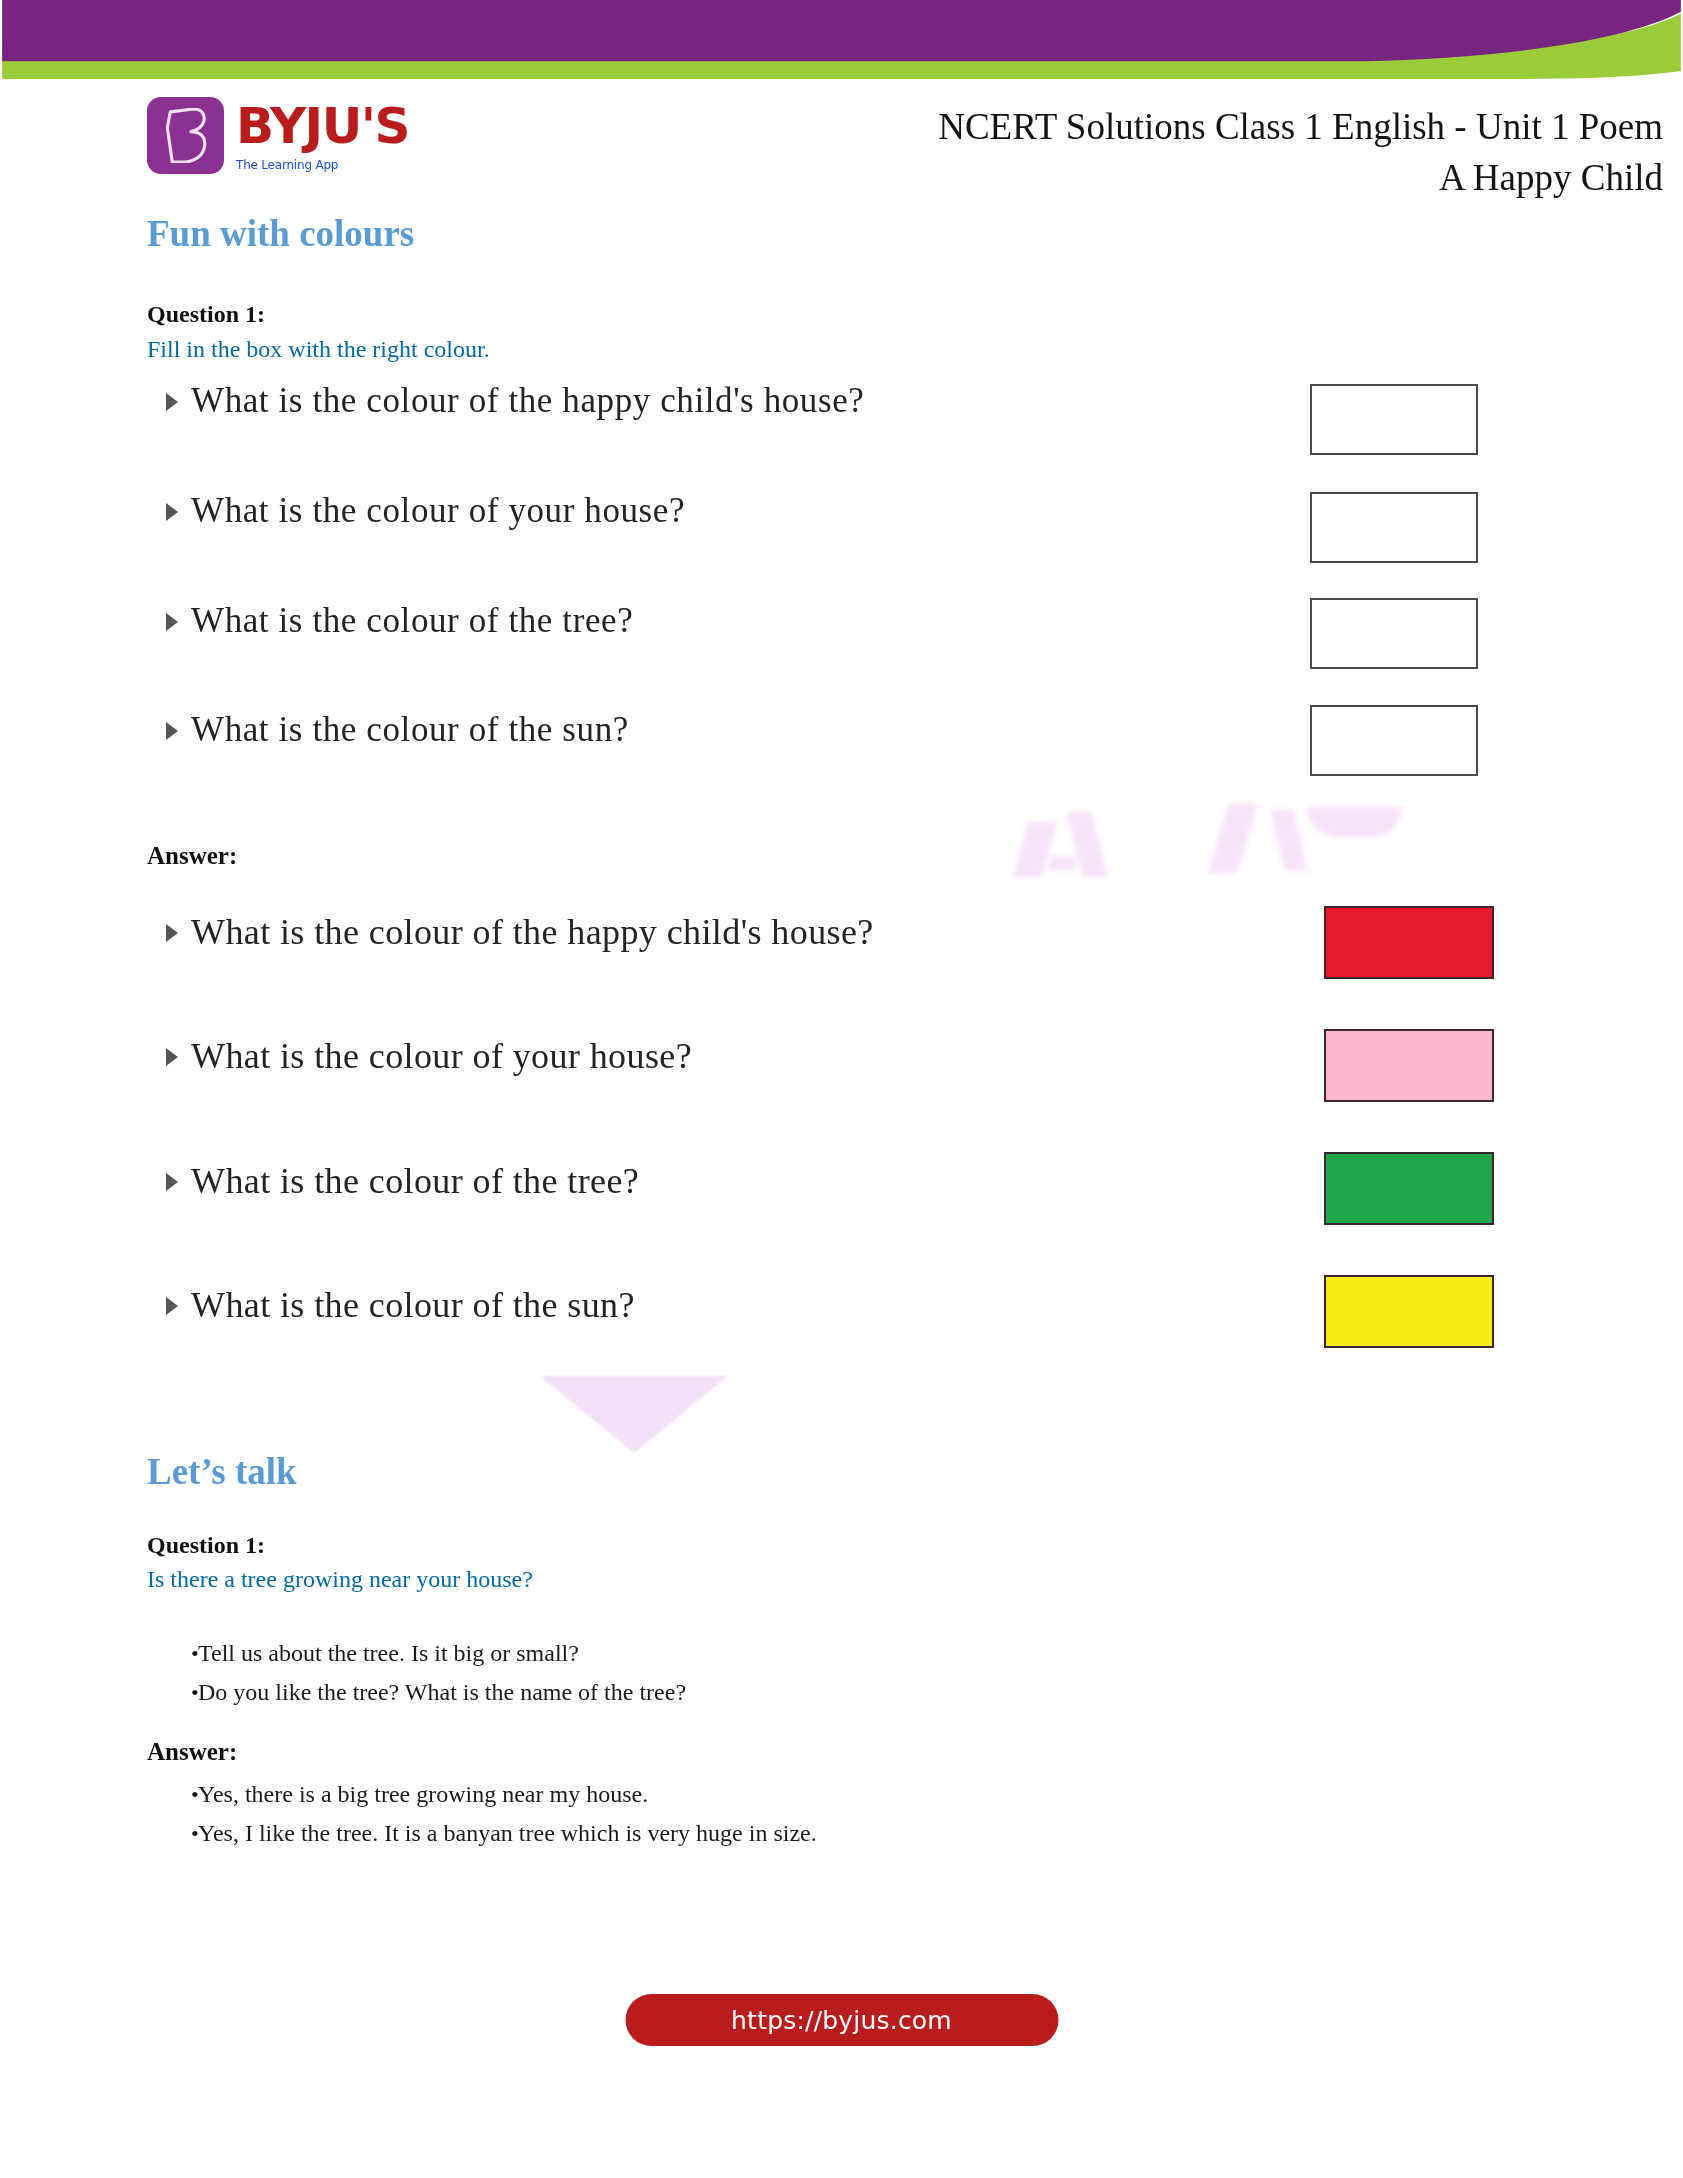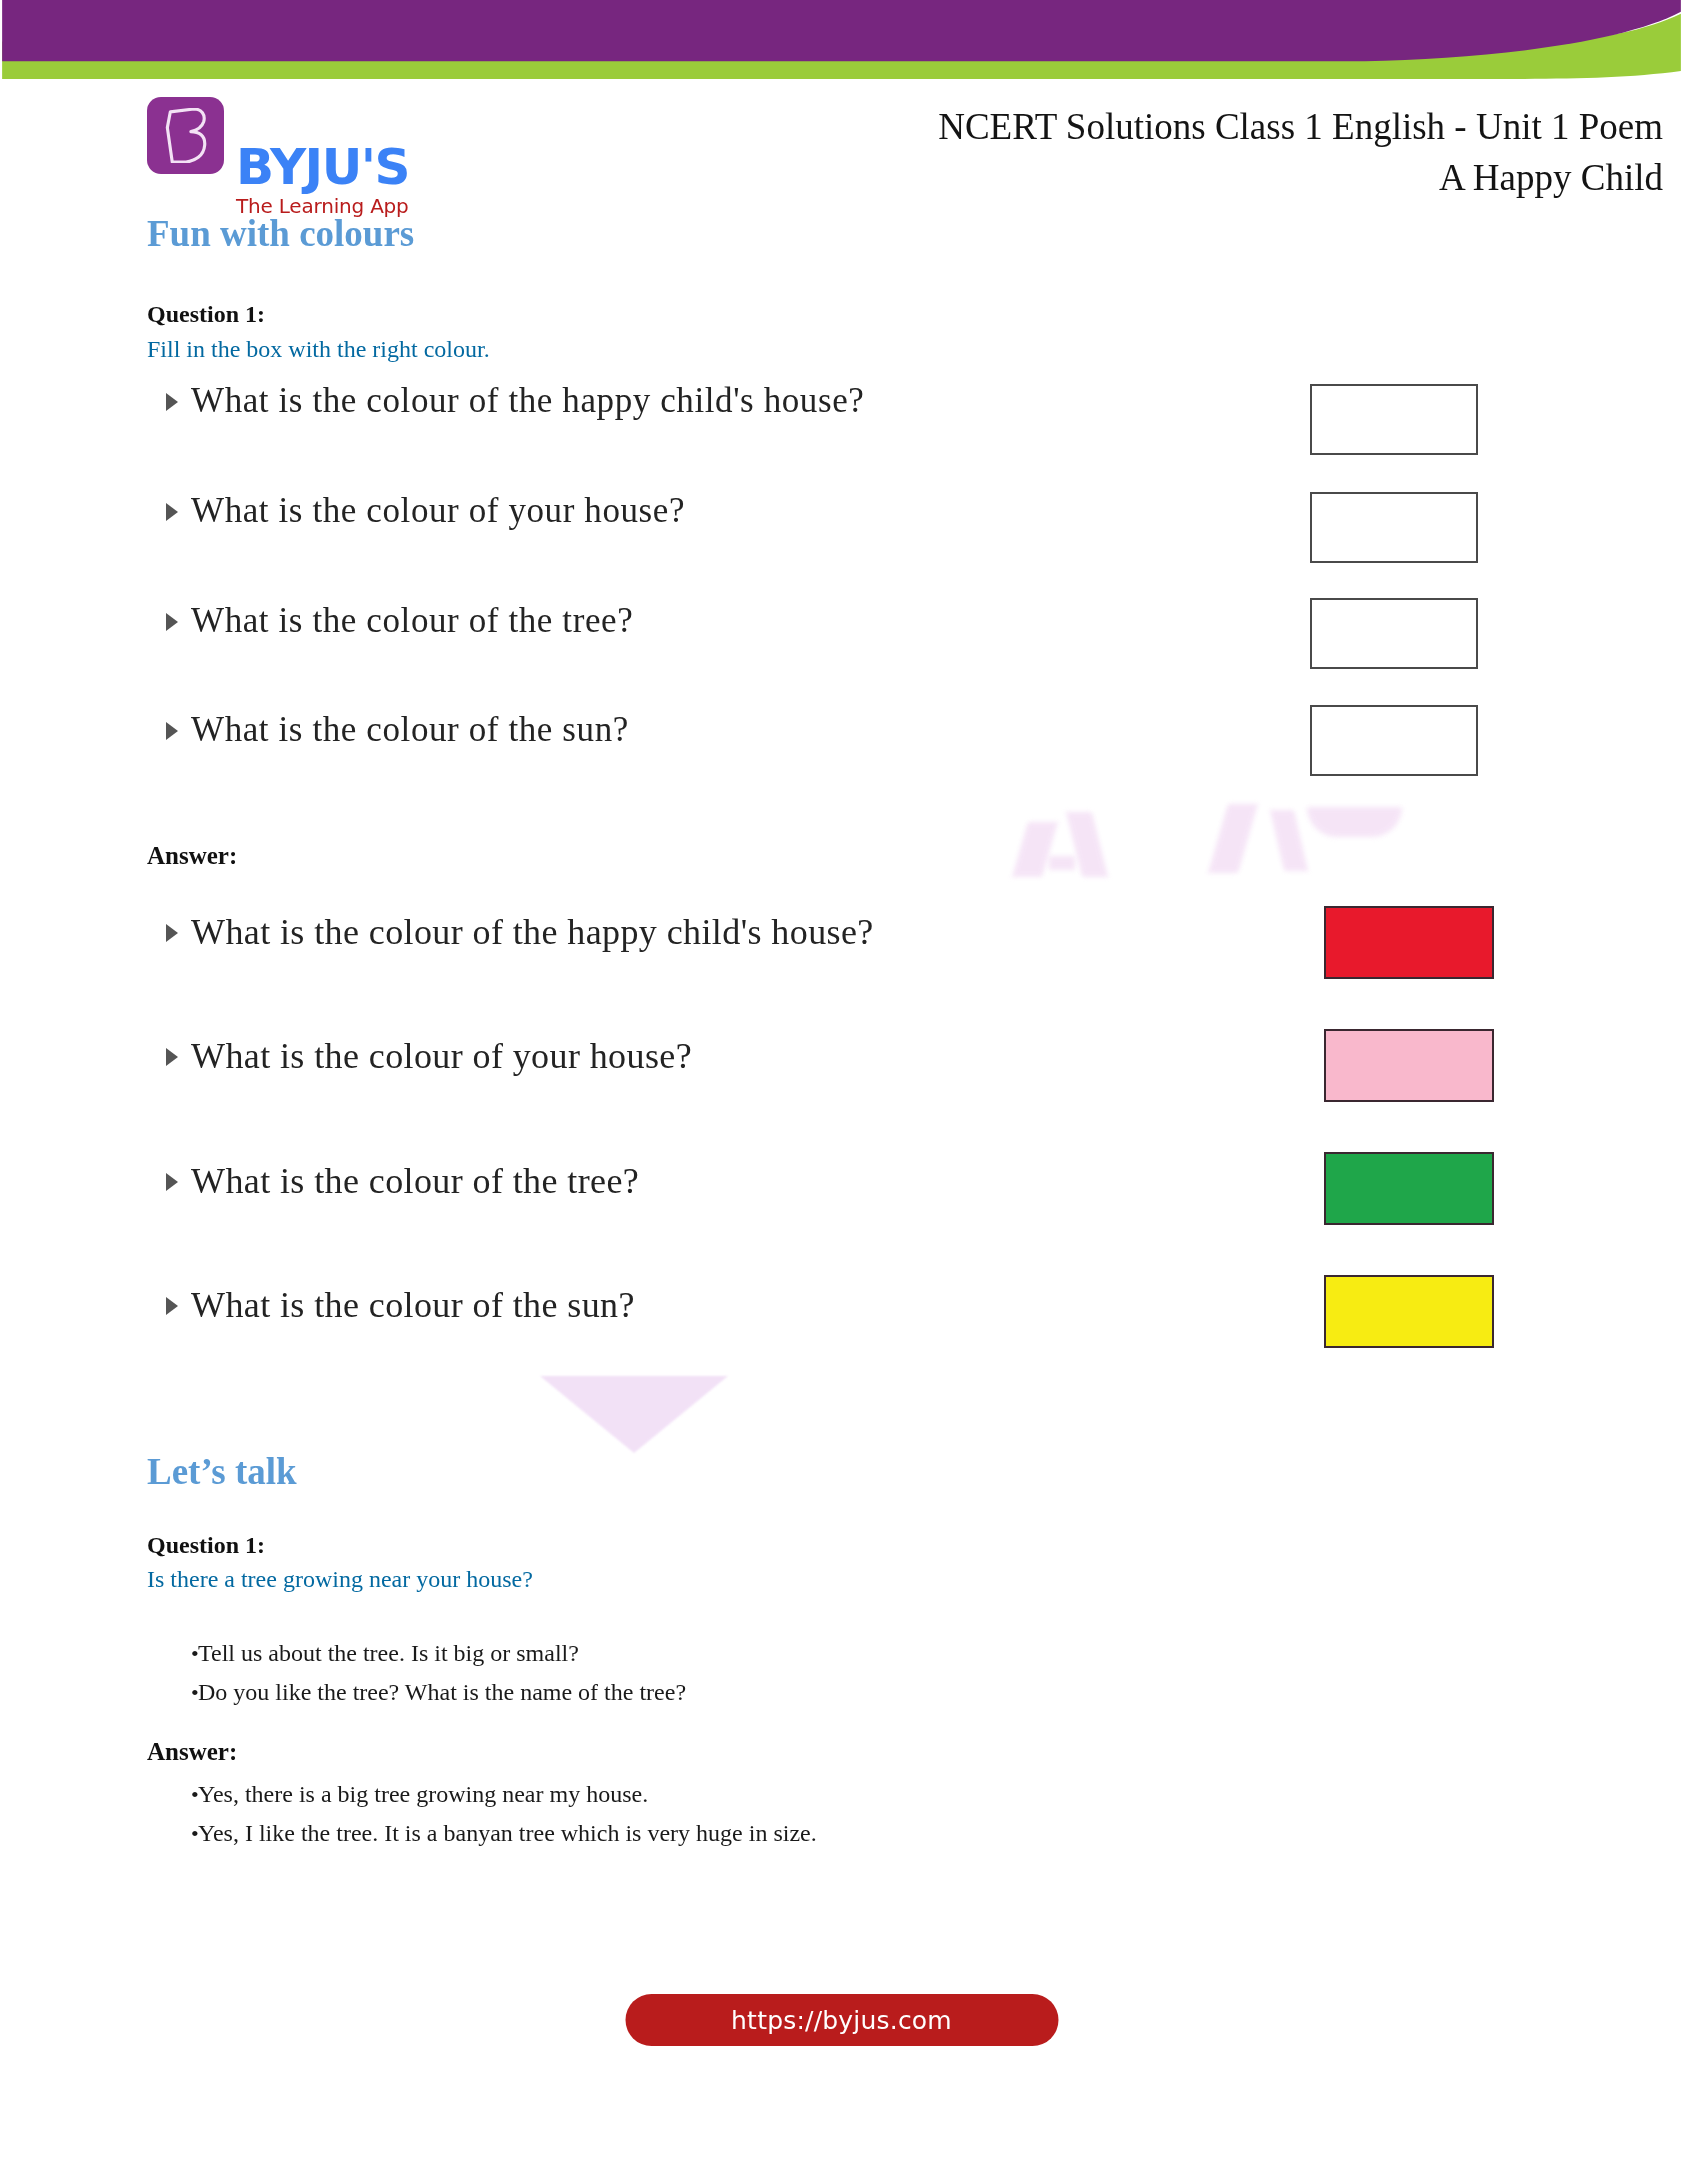--- a/index.html
+++ b/index.html
@@ -90,9 +90,8 @@
     font-weight: bold;
     font-size: 50px;
     letter-spacing: -1.5px;
-    color: #3b82f6;
+    color: #b91c1c;
     line-height: 48px;
-    margin-top: 41px;
   }
   .logo-tag {
     font-family: "DejaVu Sans", sans-serif;

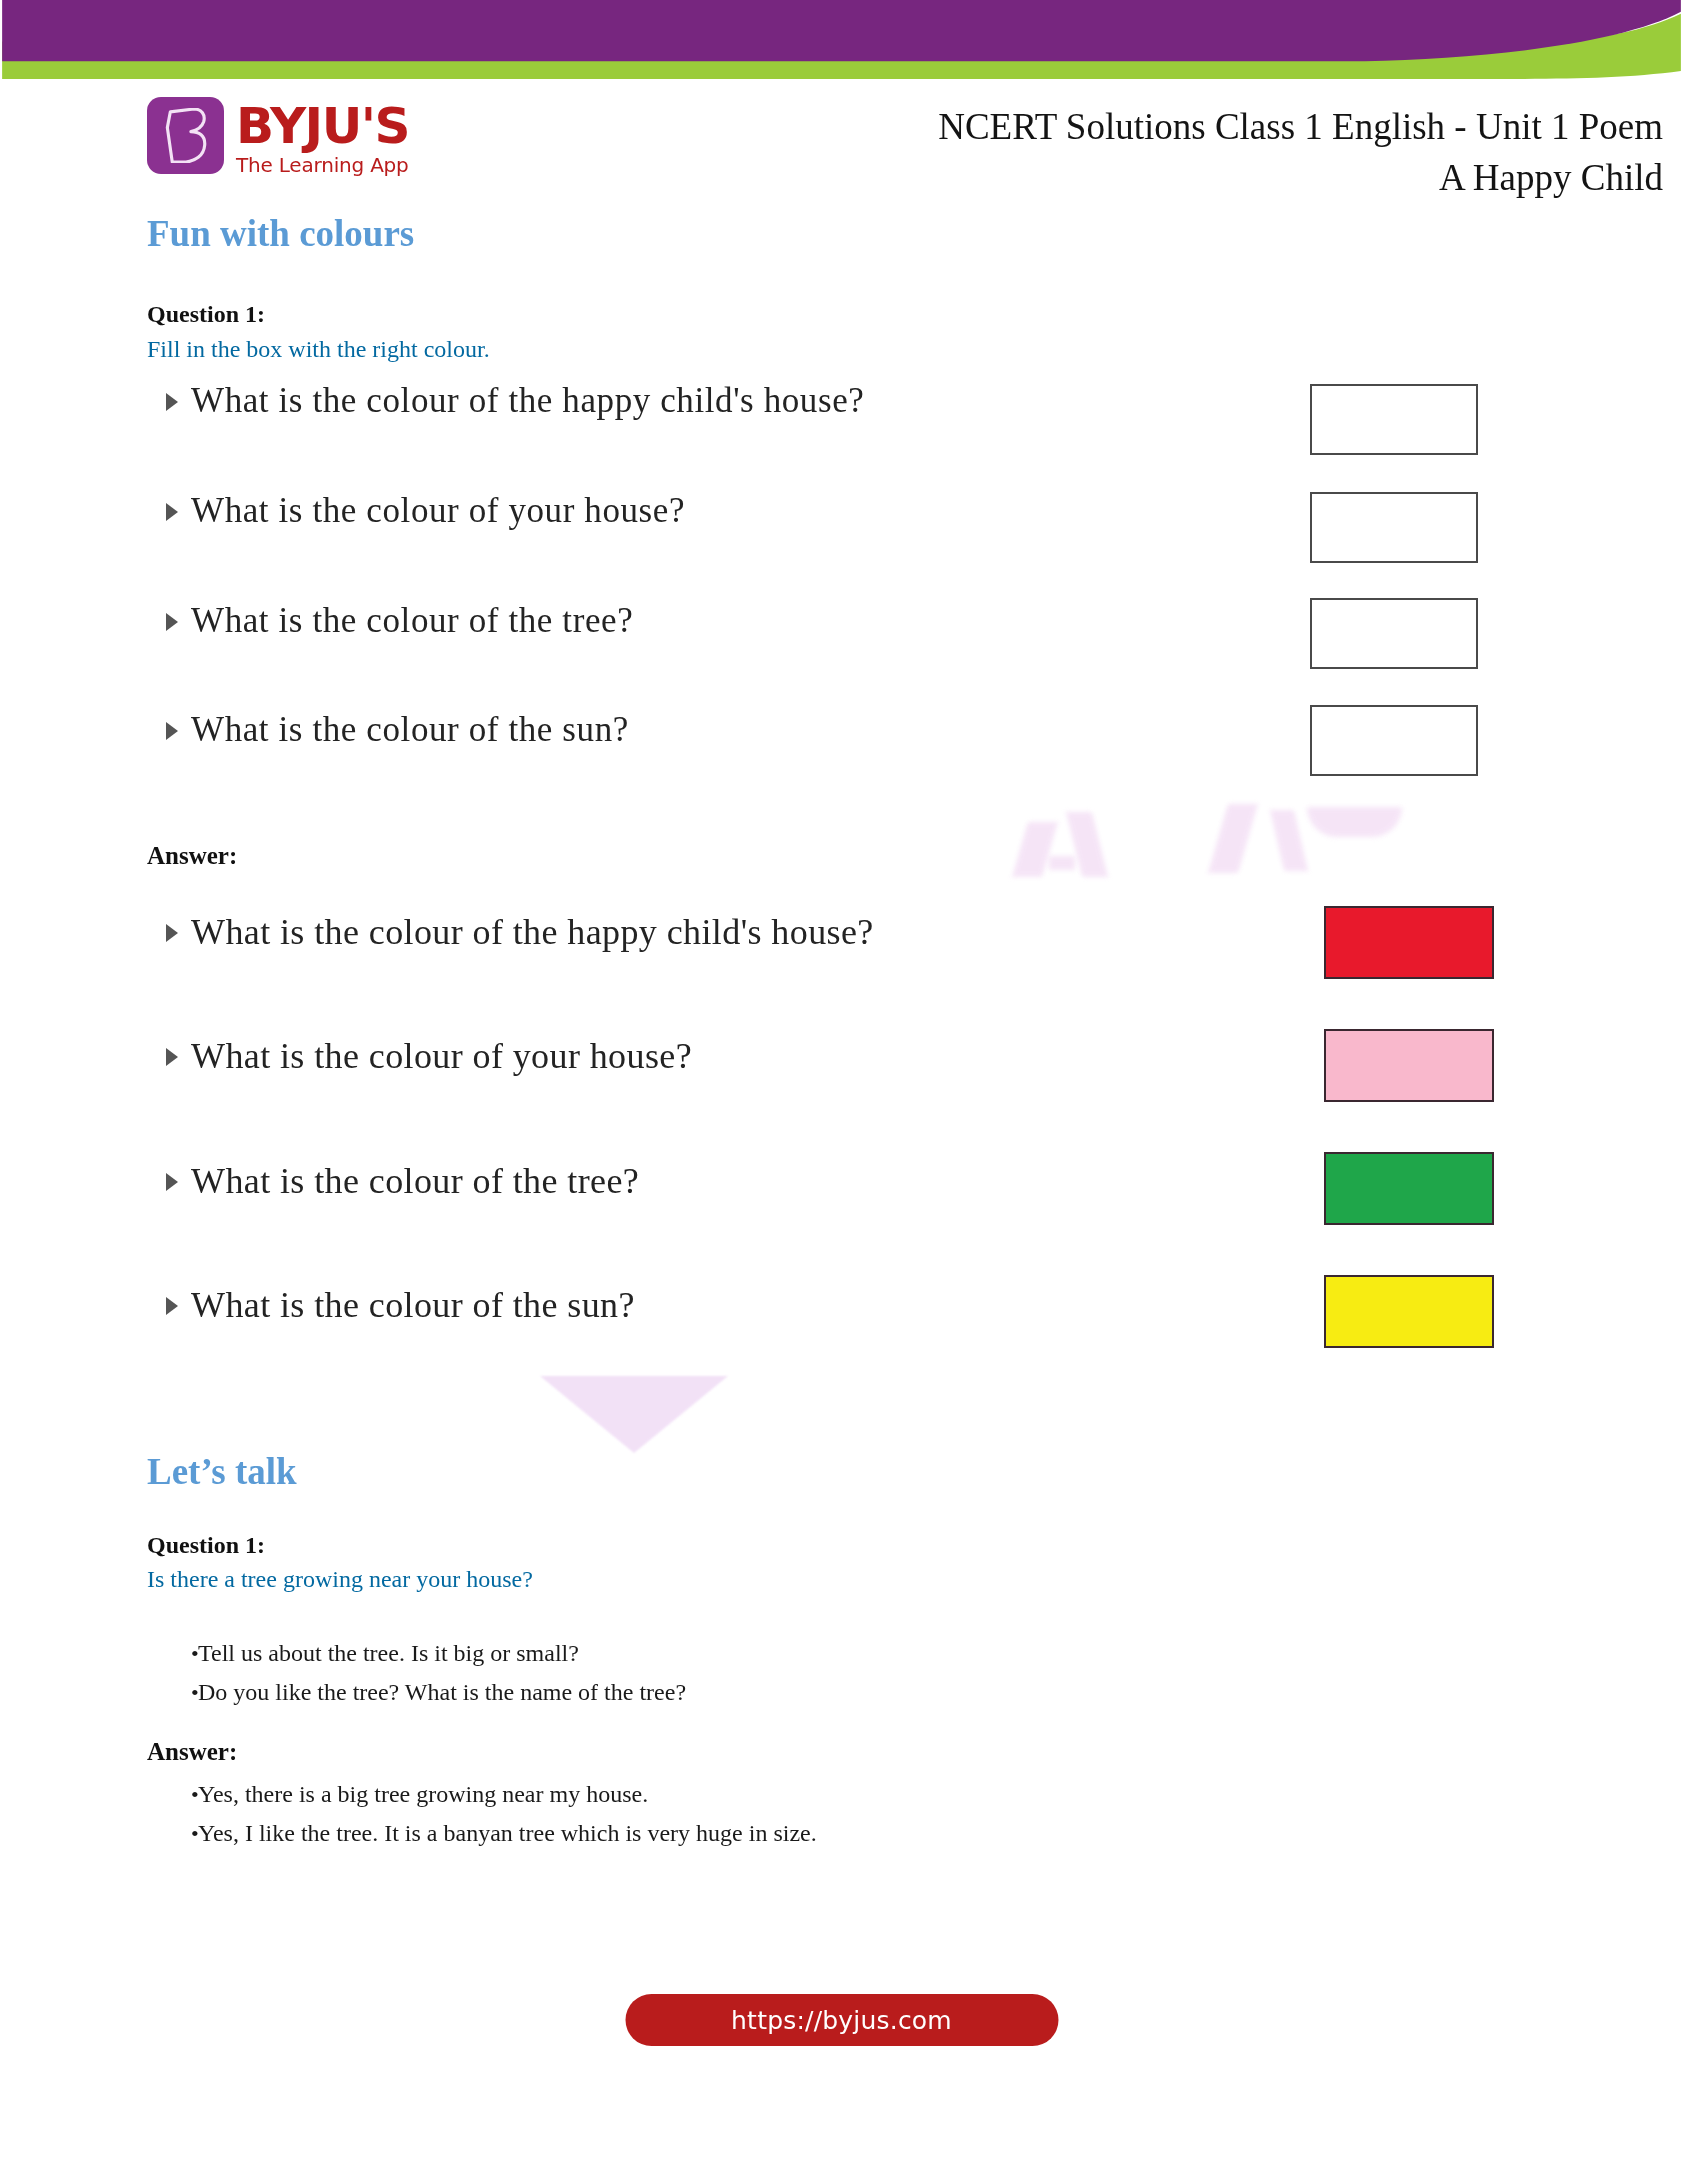--- a/index.html
+++ b/index.html
@@ -95,8 +95,8 @@
   }
   .logo-tag {
     font-family: "DejaVu Sans", sans-serif;
-    font-size: 20px;
-    color: #b91c1c;
+    font-size: 12px;
+    color: #1d4ed8;
     line-height: 26px;
     margin-top: 2px;
     letter-spacing: -0.2px;

